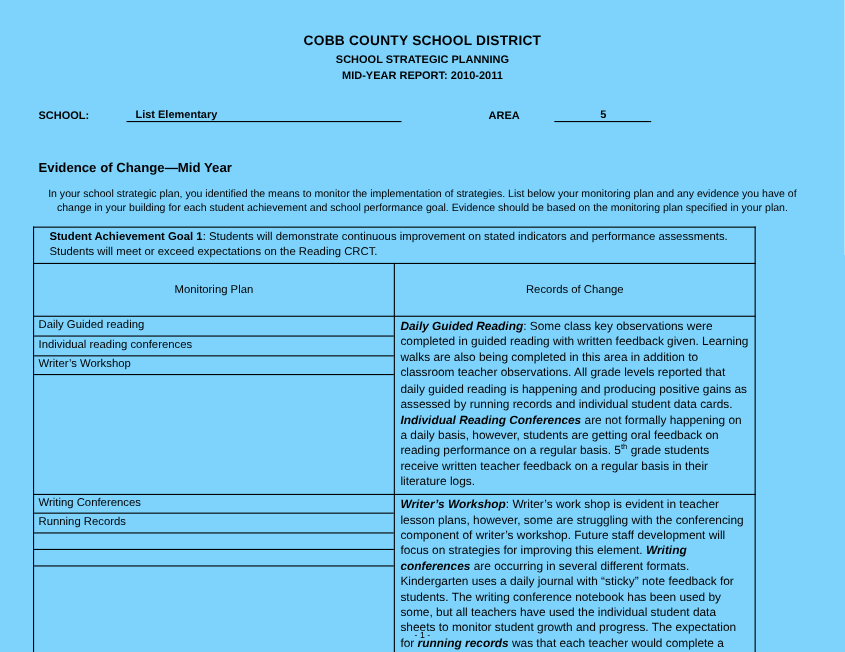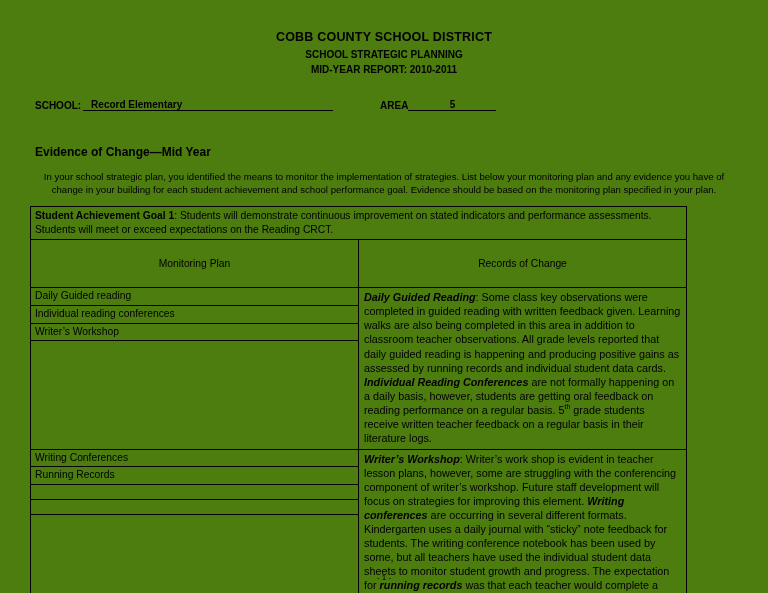--- a/index.html
+++ b/index.html
@@ -6,7 +6,7 @@
   html, body { background:#ffffff; }
   body { font-family:"Liberation Sans", sans-serif; color:#000; }
   .page {
-    width:768px; height:593px; background:#4d7c0f; position:relative;
+    width:768px; height:593px; background:#7dd3fc; position:relative;
     padding:28px 35px 0 35px; overflow:hidden;
   }
   .doc-header { text-align:center; }

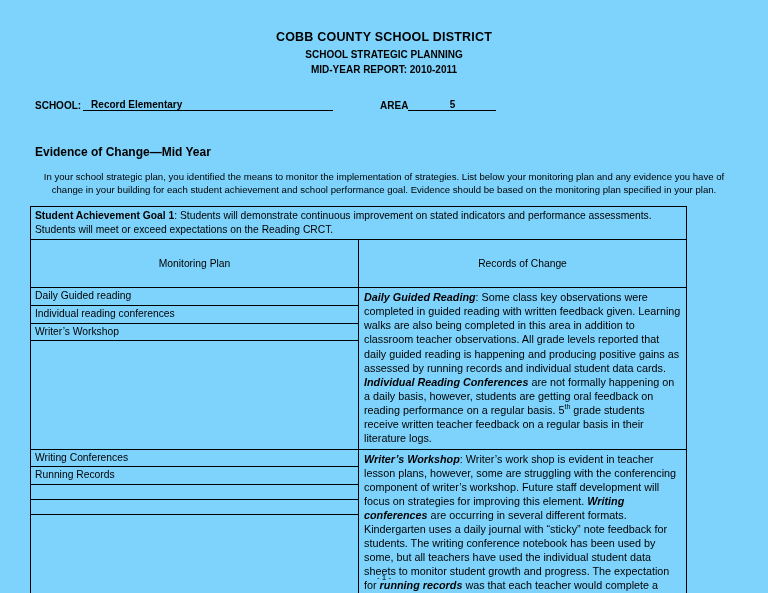--- a/index.html
+++ b/index.html
@@ -14,7 +14,7 @@
   .doc-sub   { font-size:10px;  font-weight:bold; line-height:1.5; }
   .school-line {
     display:flex; align-items:flex-end; margin-top:22px;
-    font-size:10px; font-weight:bold;
+    font-size:10px; font-weight:bold;gap:32px;
   }
   .blank { border-bottom:1px solid #000; display:inline-block; }
   .school-blank { width:250px; padding-left:8px; margin-left:2px; }

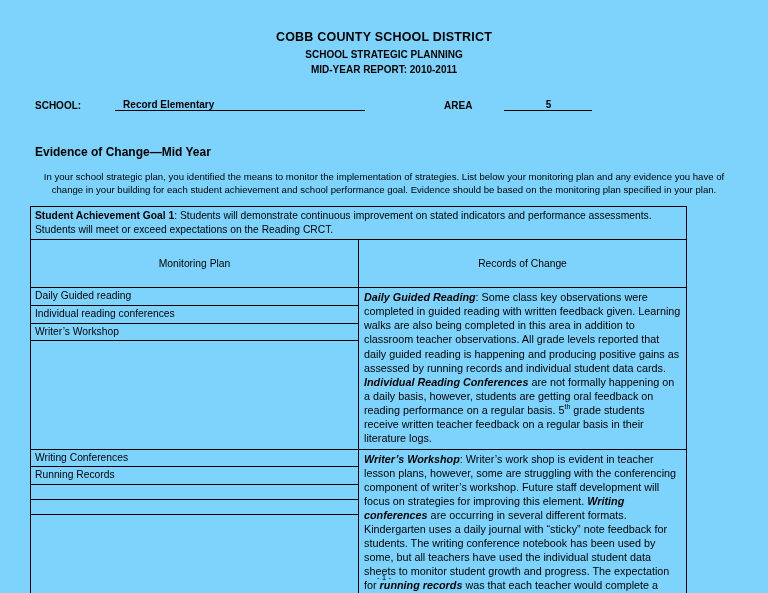--- a/index.html
+++ b/index.html
@@ -53,7 +53,7 @@
 
   <div class="school-line">
     <span>SCHOOL:</span>
-    <span class="blank school-blank">Record Elementary</span>
+    <span class="blank school-blank">List Elementary</span>
     <span class="area-label">AREA</span>
     <span class="blank area-blank">5</span>
   </div>

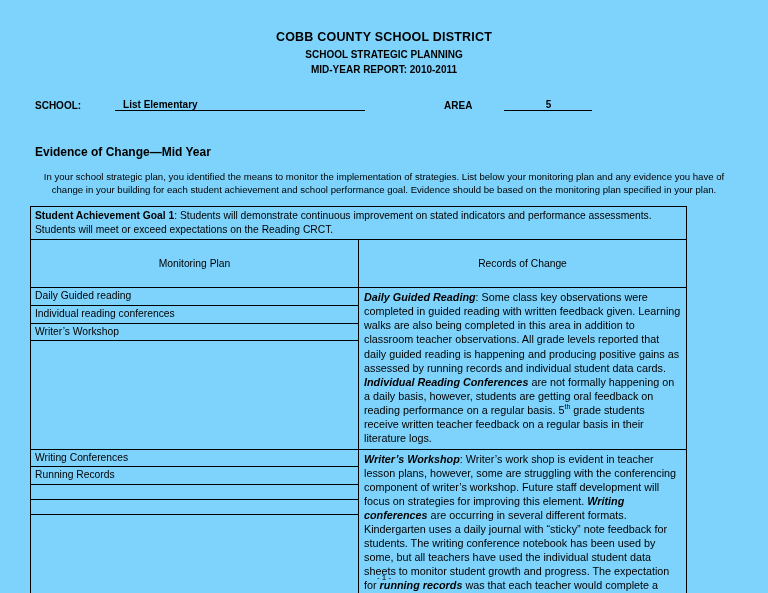--- a/index.html
+++ b/index.html
@@ -27,7 +27,7 @@
     margin-top:10px; margin-left:-5px; width:657px;
   }
   table.goal-table td { border:1px solid #000; vertical-align:top; }
-  .goal-cell { padding:2px 4px 3px 4px; font-size:10.3px; line-height:1.32; }
+  .goal-cell { padding:2px 4px 3px 14px; font-size:10.3px; line-height:1.32; }
   .col-head  { text-align:center; font-size:10.3px; padding:18px 4px; }
   .plan-col  { width:140px; }
   .plan-cell { padding:0; font-size:10.3px; }

